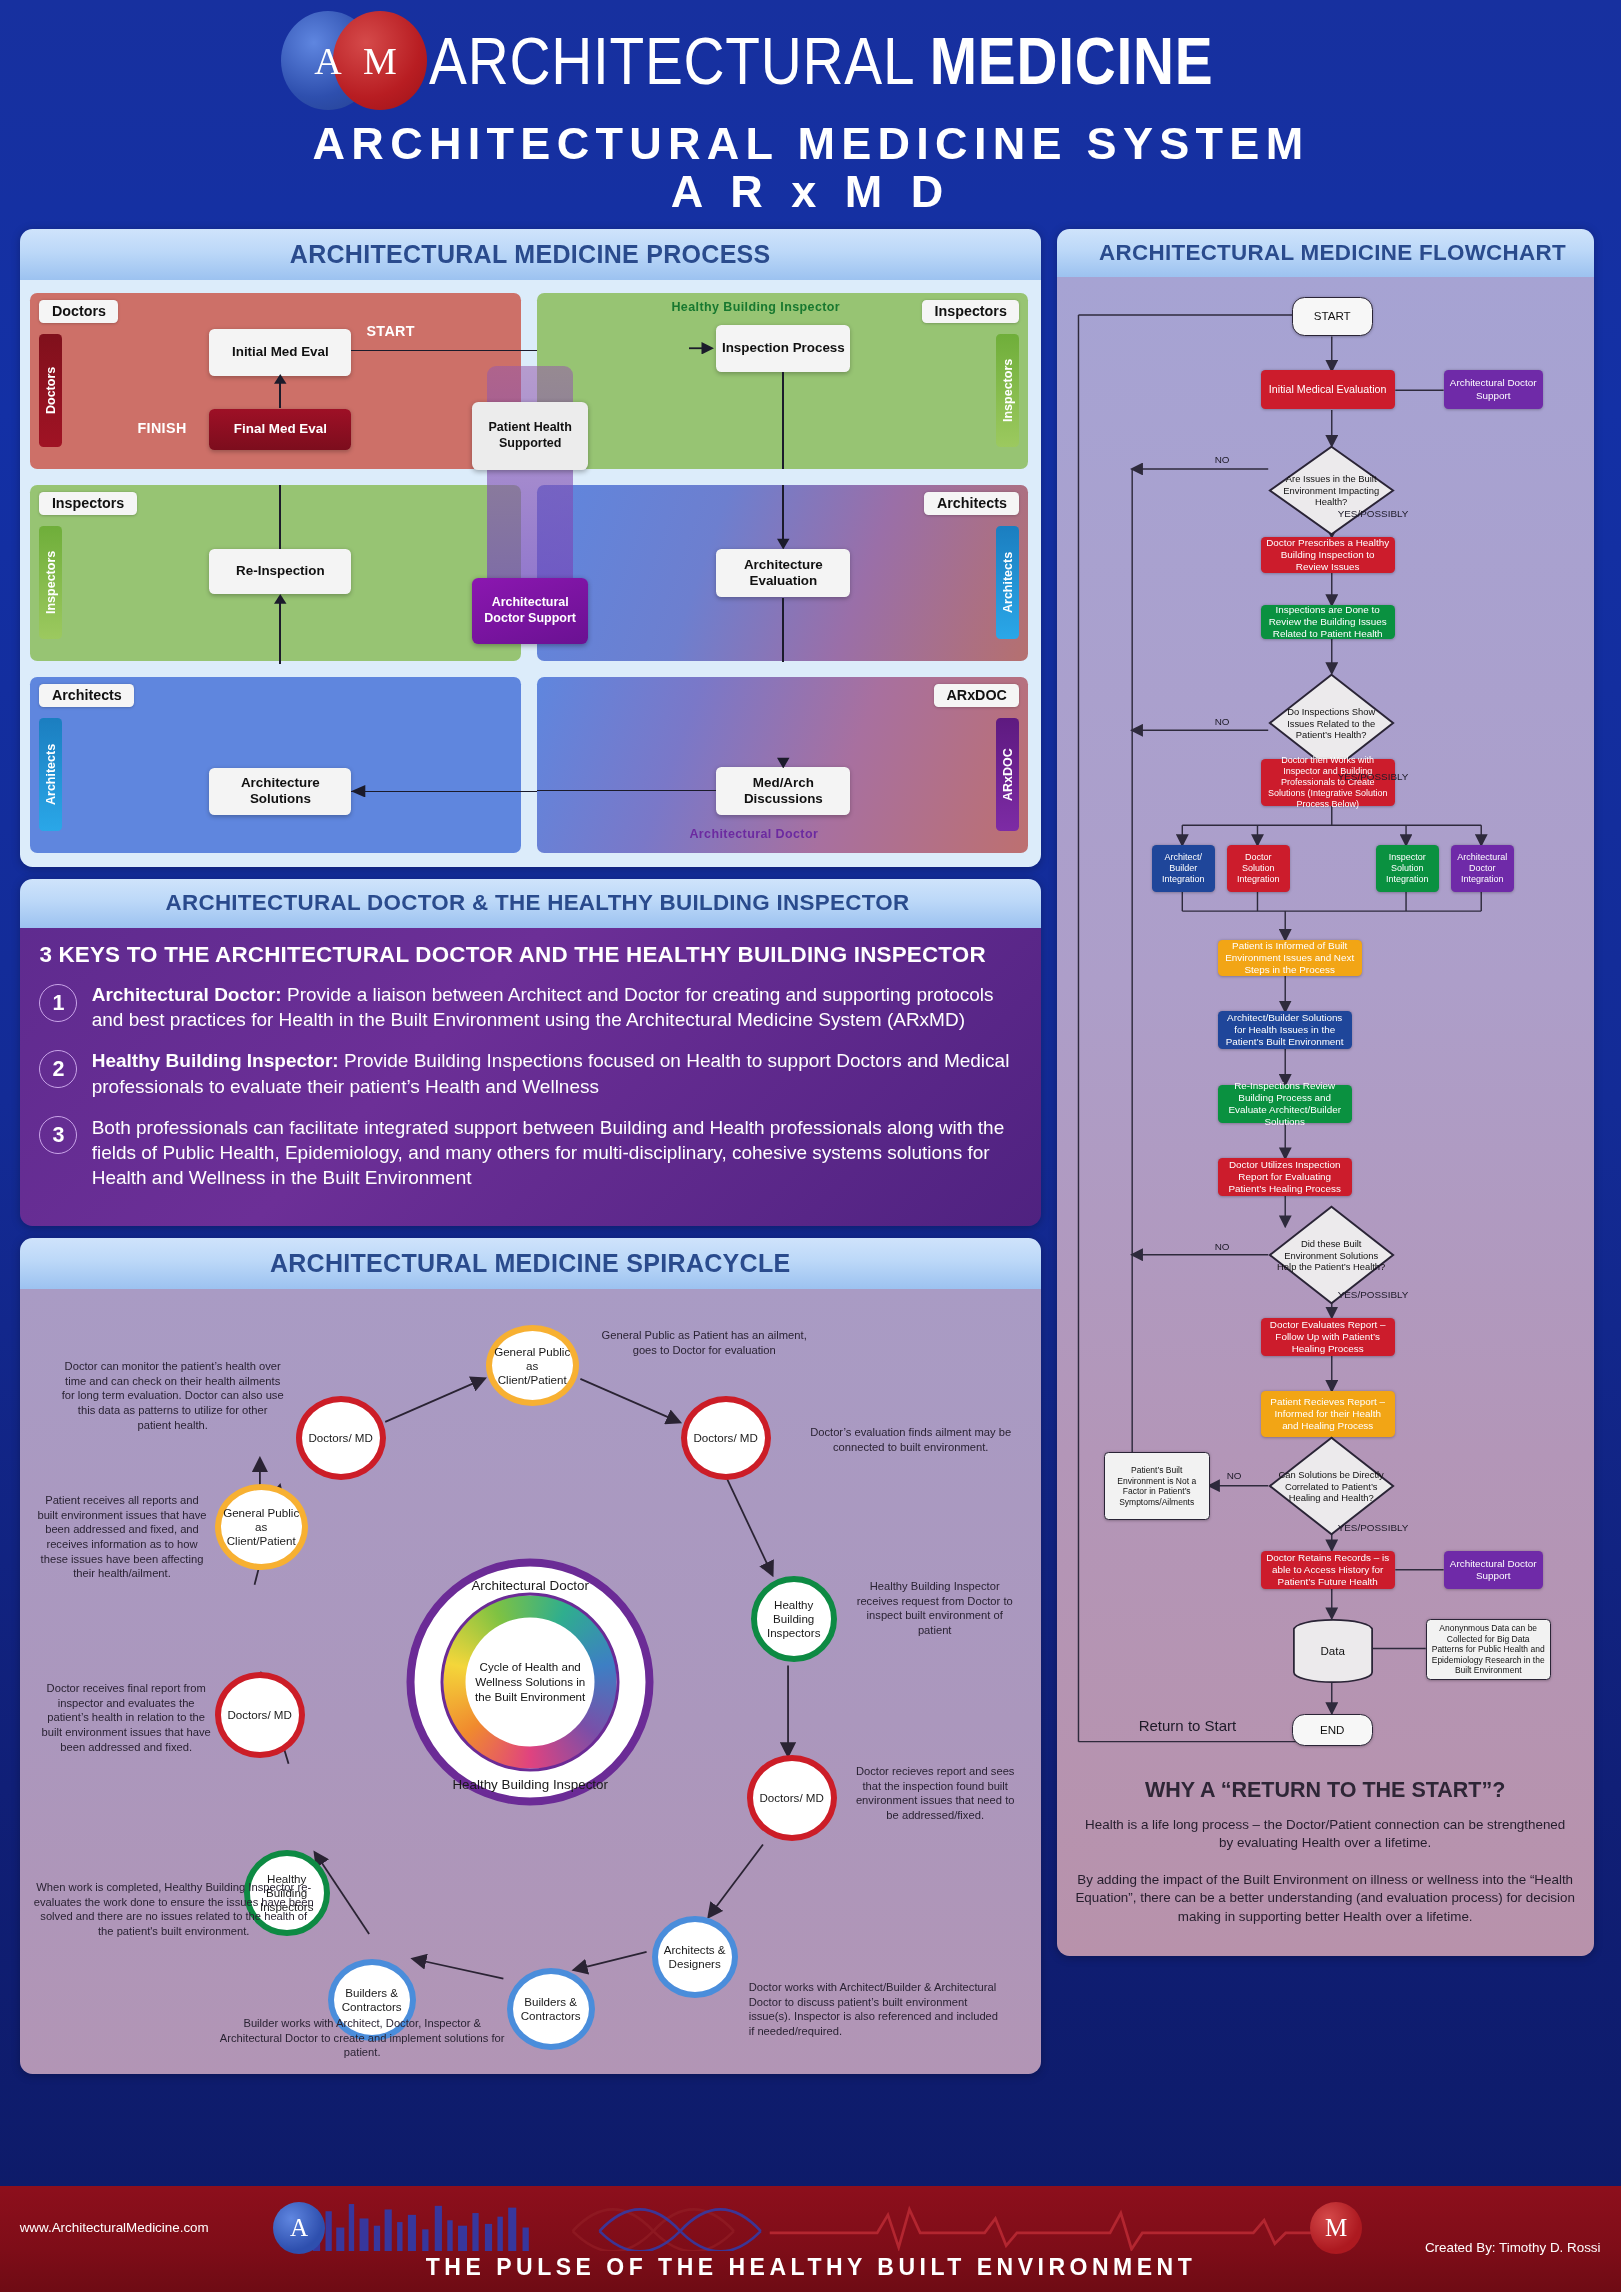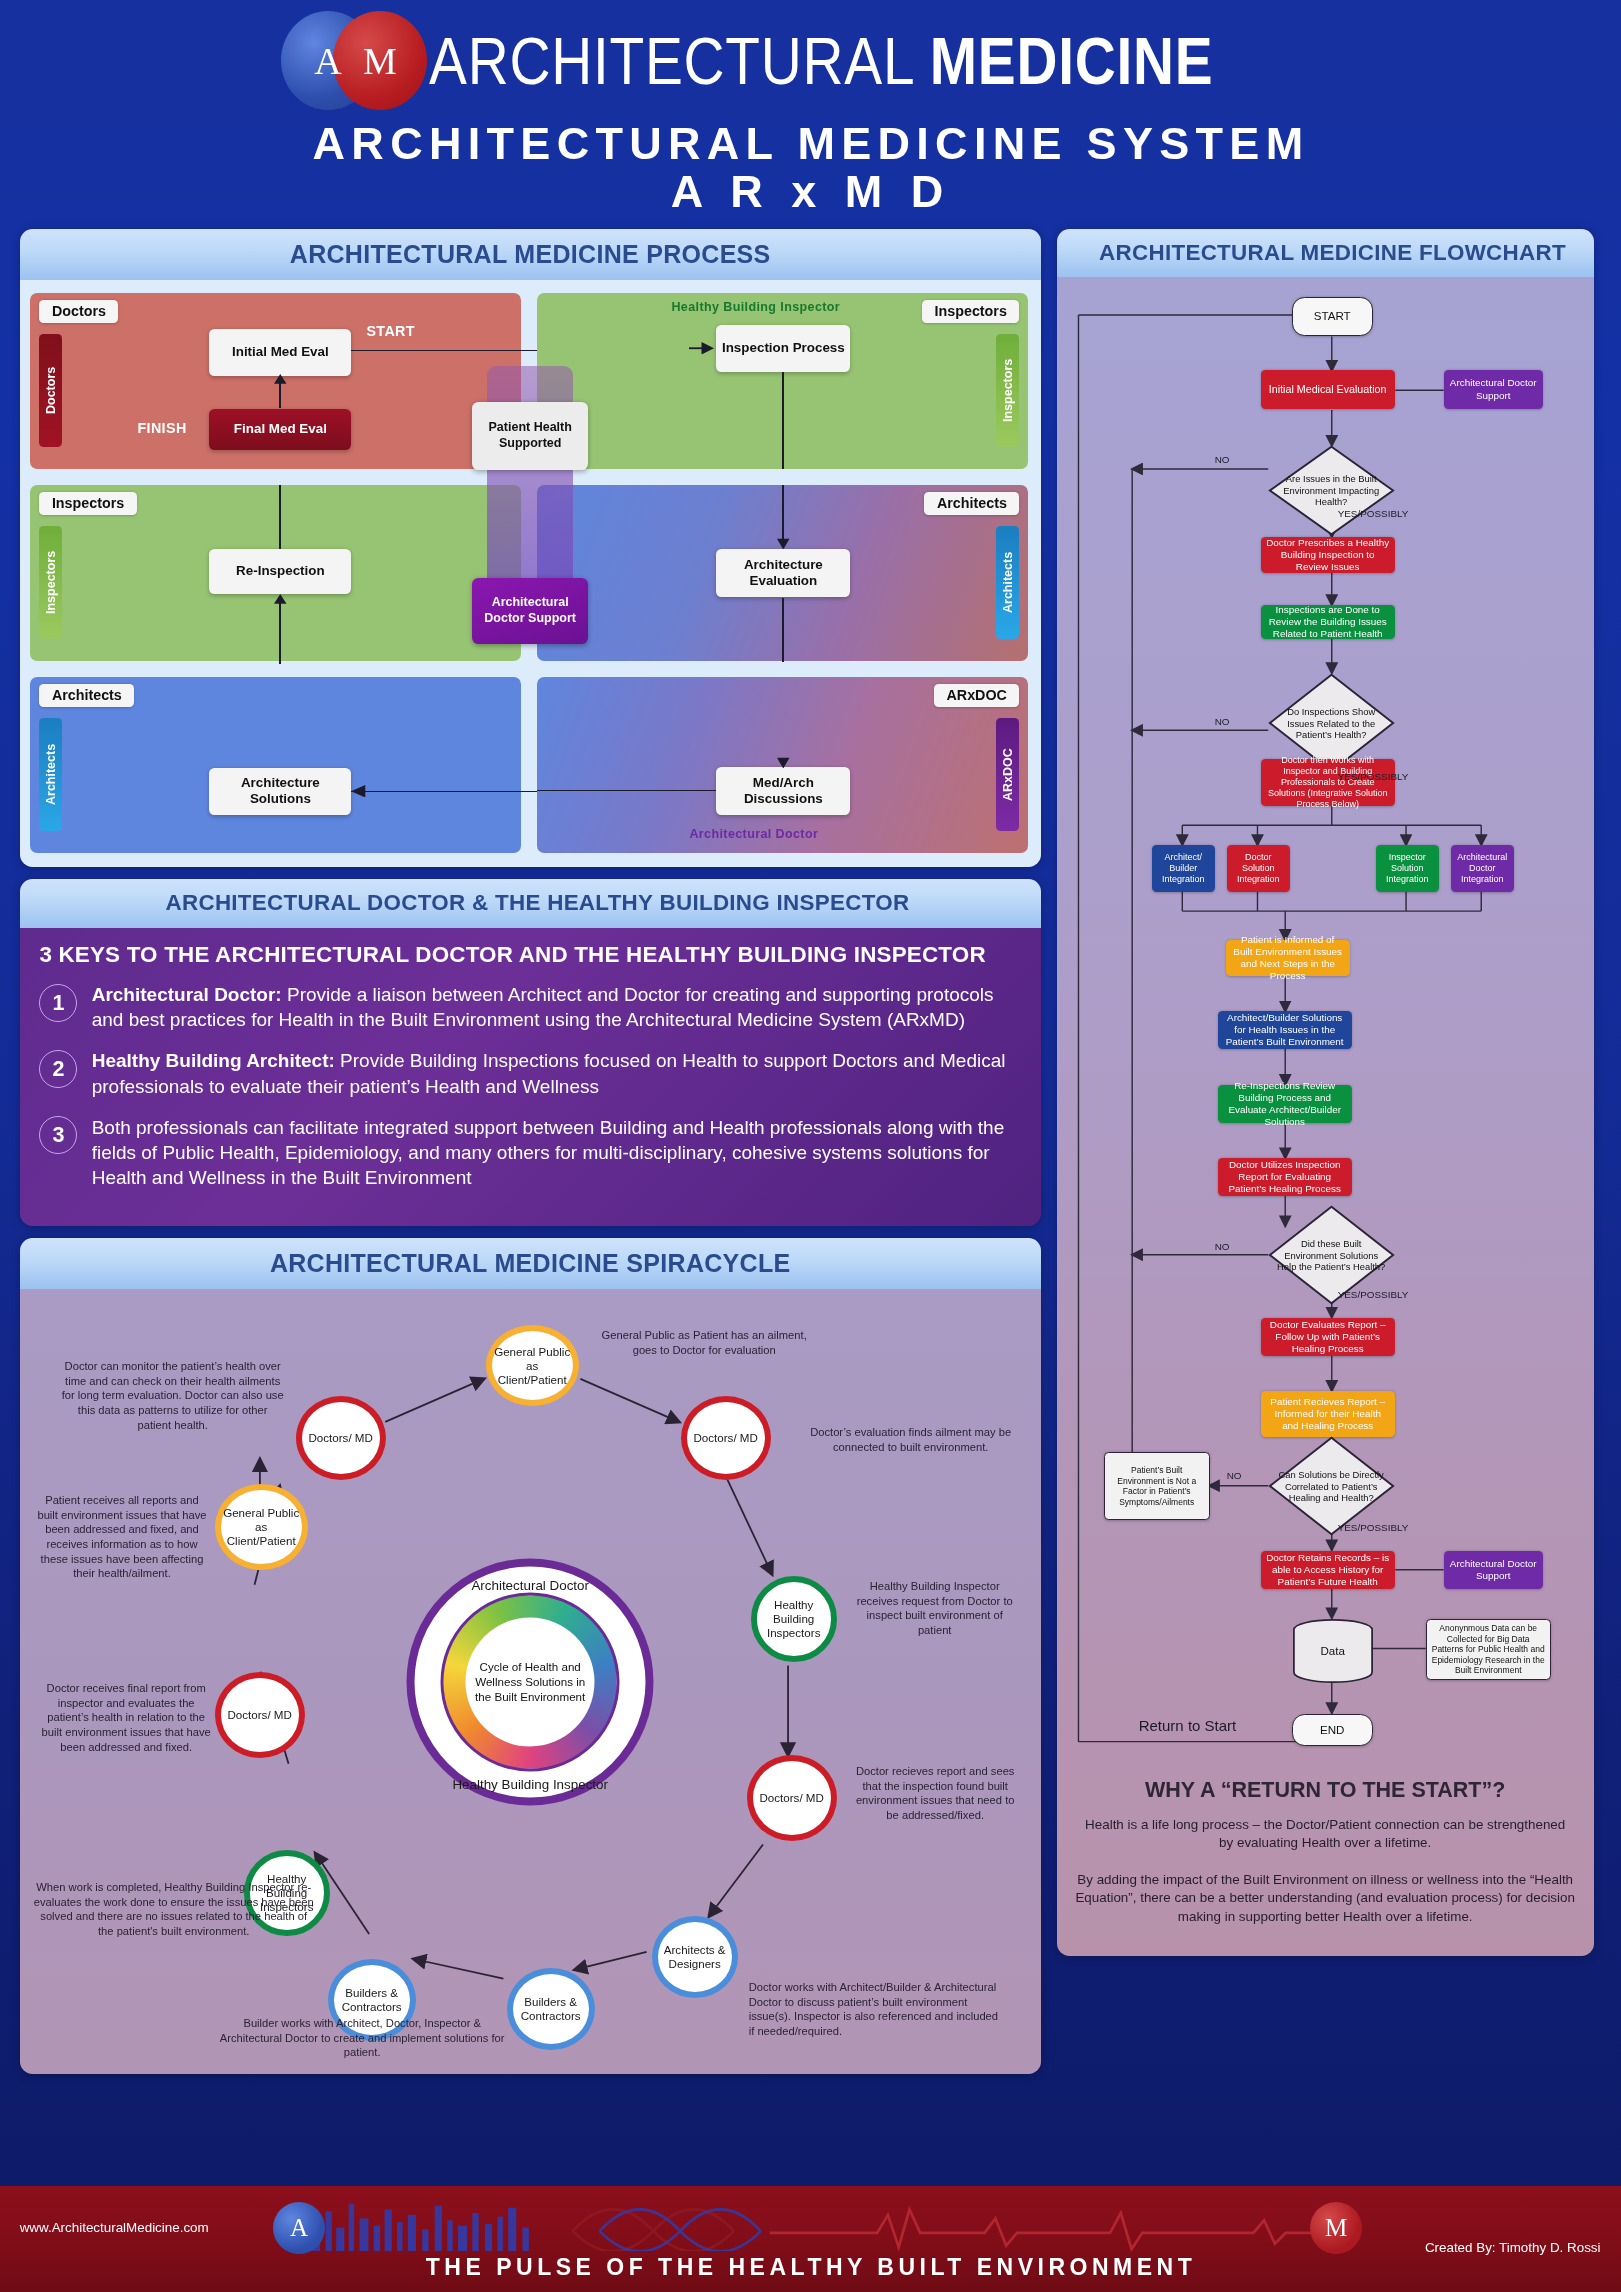--- a/index.html
+++ b/index.html
@@ -410,7 +410,7 @@
         <div class="fbox f-green" style="left:319px;top:568px;width:63px;height:47px;font-size:9px;">Inspector Solution Integration</div>
         <div class="fbox f-purple" style="left:394px;top:568px;width:63px;height:47px;font-size:9px;">Architectural Doctor Integration</div>
 
-        <div class="fbox f-orange" style="left:169px;top:663px;width:124px;height:36px;">Patient is Informed of Built Environment Issues and Next Steps in the Process</div>
+        <div class="fbox f-orange" style="left:161px;top:663px;width:144px;height:36px;">Patient is Informed of Built Environment Issues and Next Steps in the Process</div>
         <div class="fbox f-blue" style="left:161px;top:734px;width:134px;height:38px;">Architect/Builder Solutions for Health Issues in the Patient’s Built Environment</div>
         <div class="fbox f-green" style="left:161px;top:808px;width:134px;height:38px;">Re-Inspections Review Building Process and Evaluate Architect/Builder Solutions</div>
         <div class="fbox f-red" style="left:161px;top:881px;width:134px;height:38px;">Doctor Utilizes Inspection Report for Evaluating Patient’s Healing Process</div>

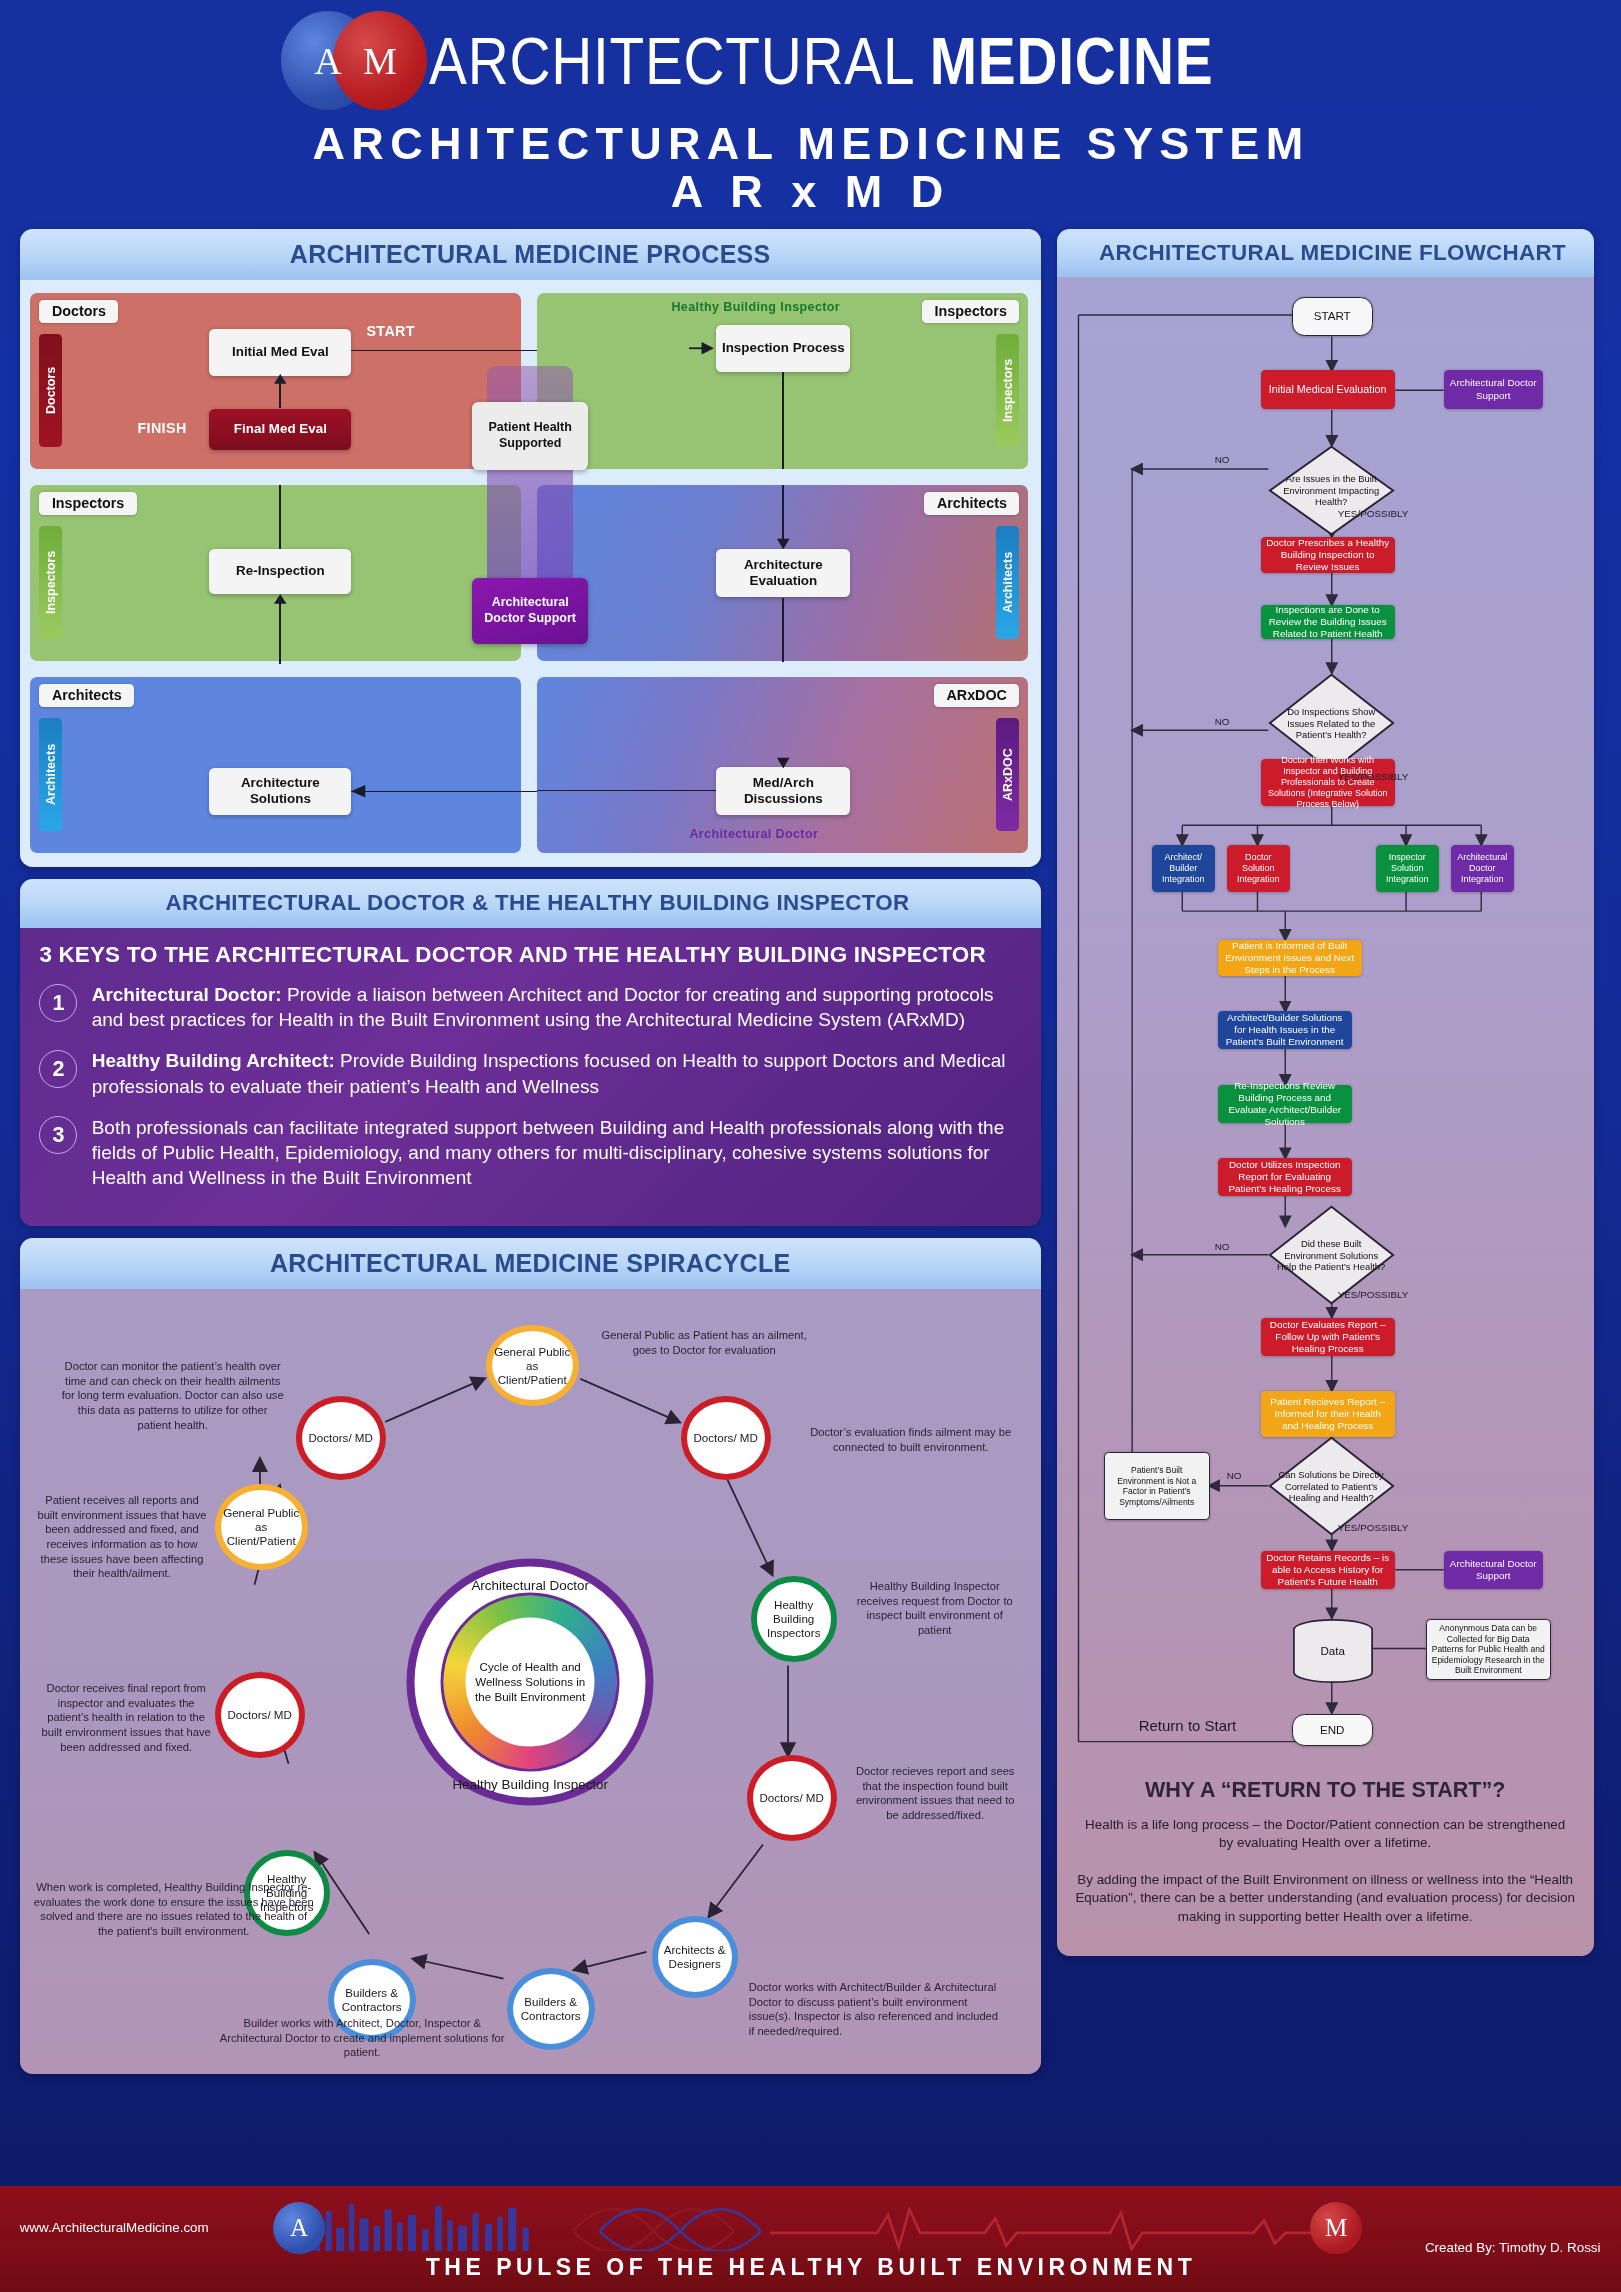--- a/index.html
+++ b/index.html
@@ -256,7 +256,7 @@
         </div>
         <div class="key">
           <div class="key-num">2</div>
-          <div class="key-txt"><b>Healthy Building Architect:</b><span> Provide Building Inspections focused on Health to support Doctors and Medical professionals to evaluate their patient’s Health and Wellness</span></div>
+          <div class="key-txt"><b>Healthy Building Inspector:</b><span> Provide Building Inspections focused on Health to support Doctors and Medical professionals to evaluate their patient’s Health and Wellness</span></div>
         </div>
         <div class="key">
           <div class="key-num">3</div>

